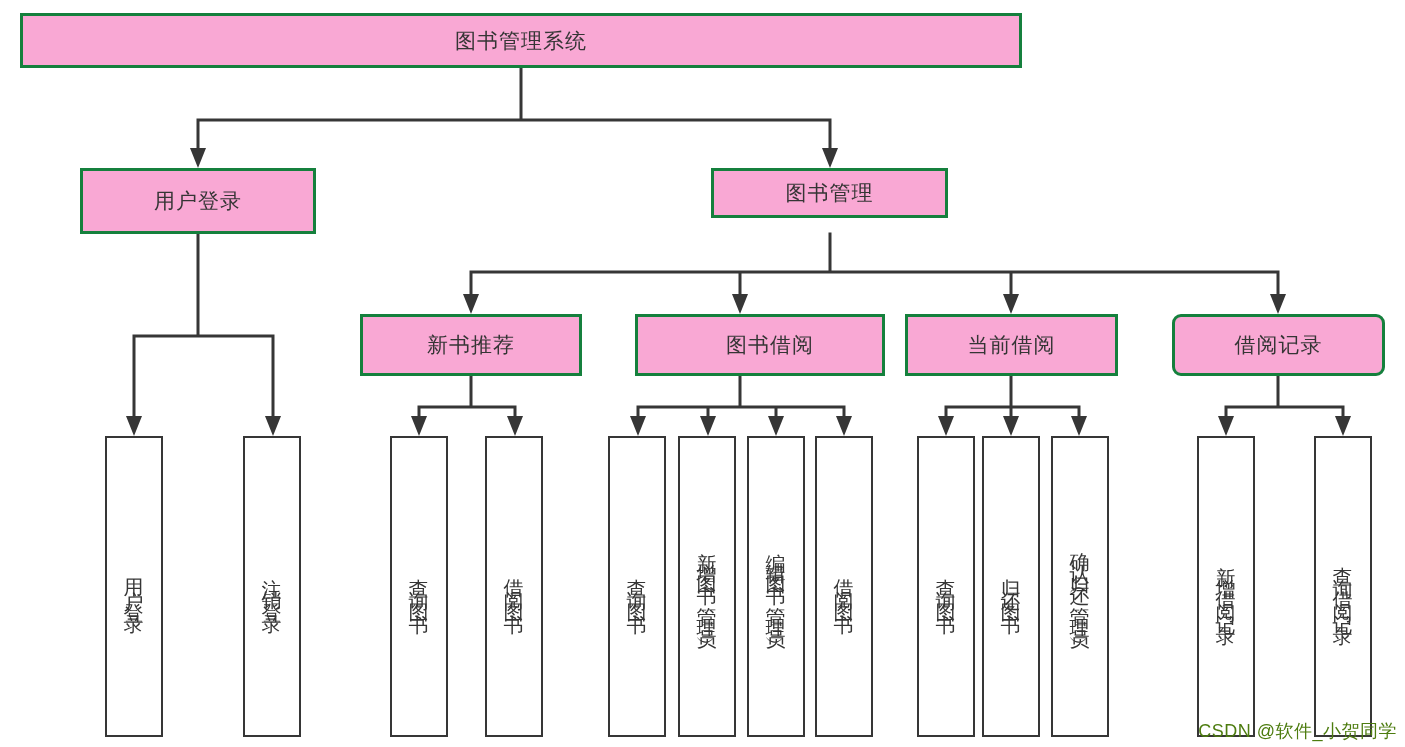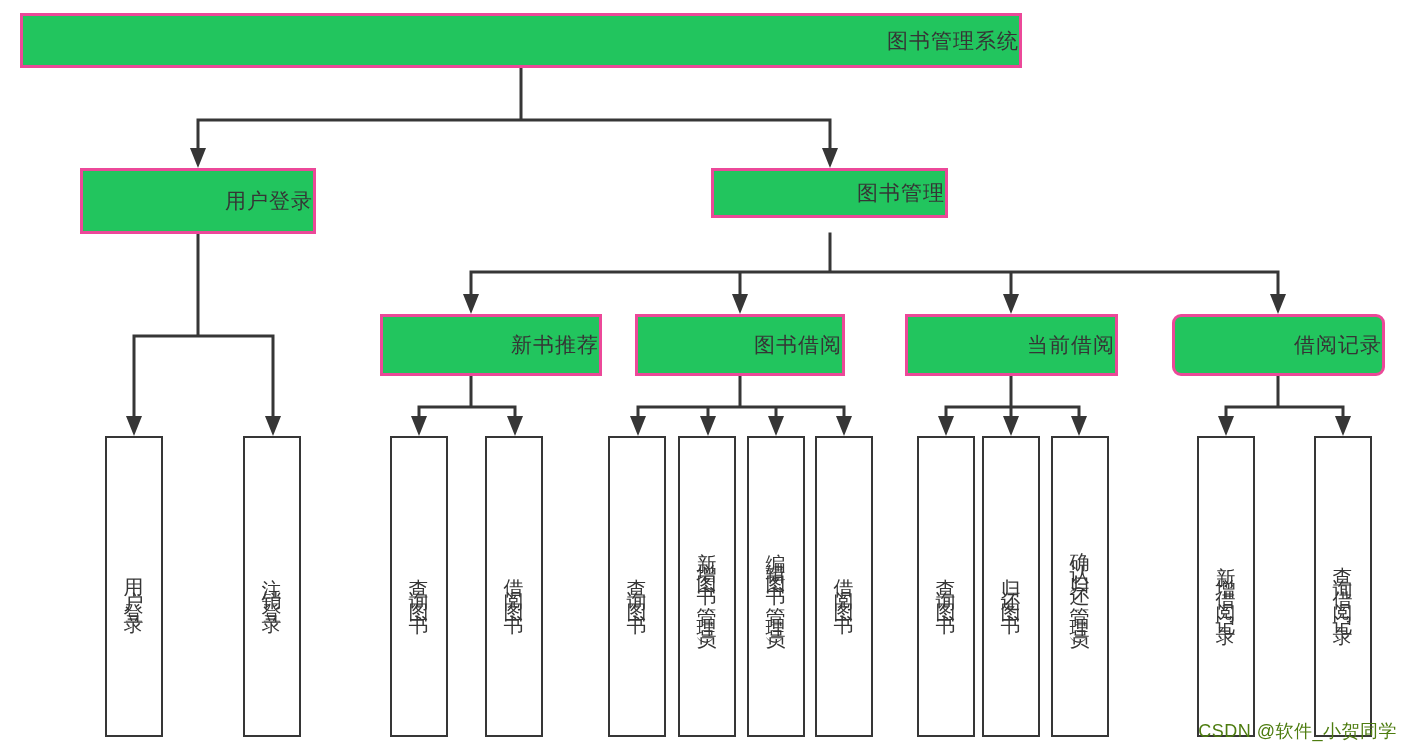--- a/index.html
+++ b/index.html
@@ -21,11 +21,11 @@
   .hbox {
     position: absolute;
     box-sizing: border-box;
-    border: 3px solid #ec4899;
-    background: #22c55e;
+    border: 3px solid #15803d;
+    background: #f9a8d4;
     display: flex;
     align-items: center;
-    justify-content: flex-end;
+    justify-content: center;
     font-size: 21px;
     letter-spacing: 1px;
     color: #353535;

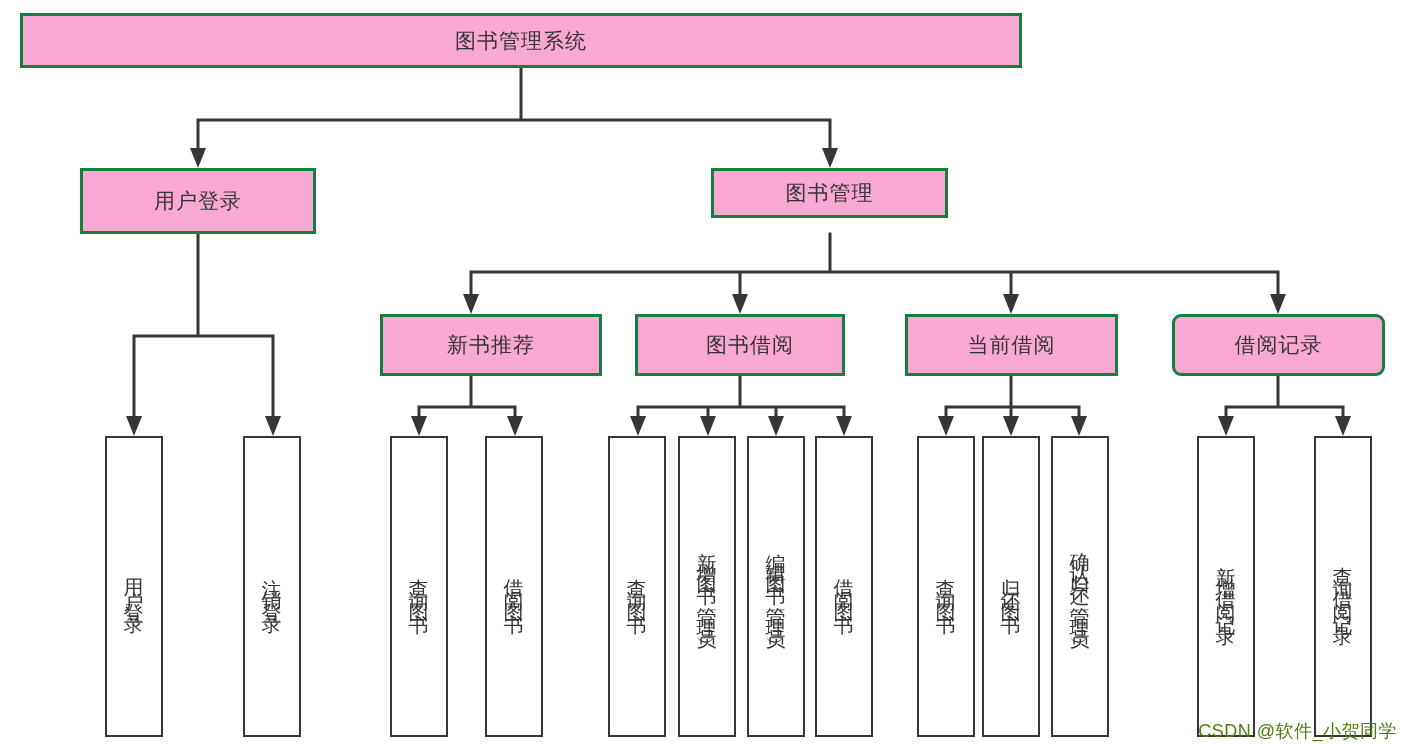--- a/index.html
+++ b/index.html
@@ -121,7 +121,7 @@
     <span>图书管理</span>
   </div>
 
-  <div class="hbox" style="left:360px; top:314px; width:222px; height:62px;margin-left:20px;">
+  <div class="hbox" style="left:360px; top:314px; width:222px; height:62px;">
     <span>新书推荐</span>
   </div>
   <div class="hbox" style="left:635px; top:314px; width:210px; height:62px;padding-left:20px;">

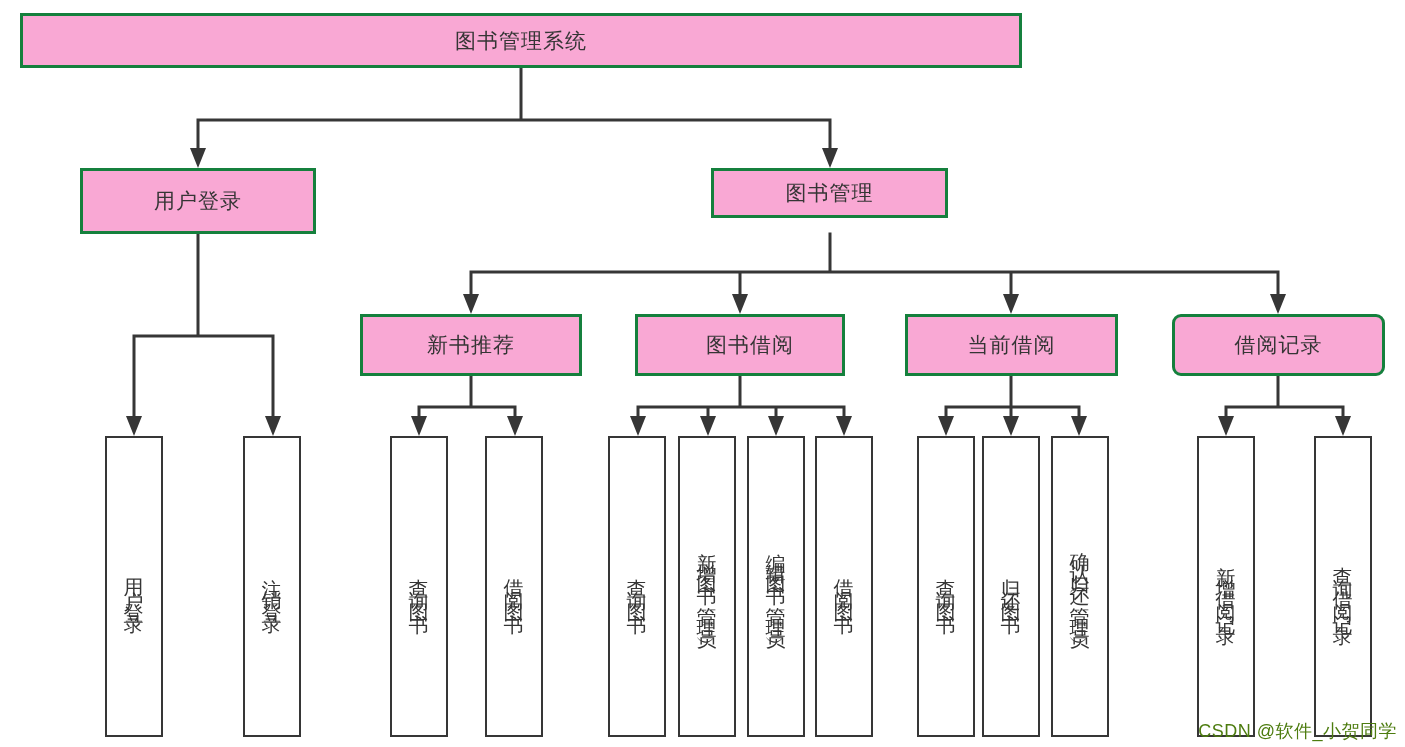--- a/index.html
+++ b/index.html
@@ -124,7 +124,7 @@
   <div class="hbox" style="left:360px; top:314px; width:222px; height:62px;">
     <span>新书推荐</span>
   </div>
-  <div class="hbox" style="left:635px; top:314px; width:210px; height:62px;padding-left:20px;">
+  <div class="hbox" style="left:635px; top:314px; width:250px; height:62px;padding-left:20px;">
     <span>图书借阅</span>
   </div>
   <div class="hbox" style="left:905px; top:314px; width:213px; height:62px;">

